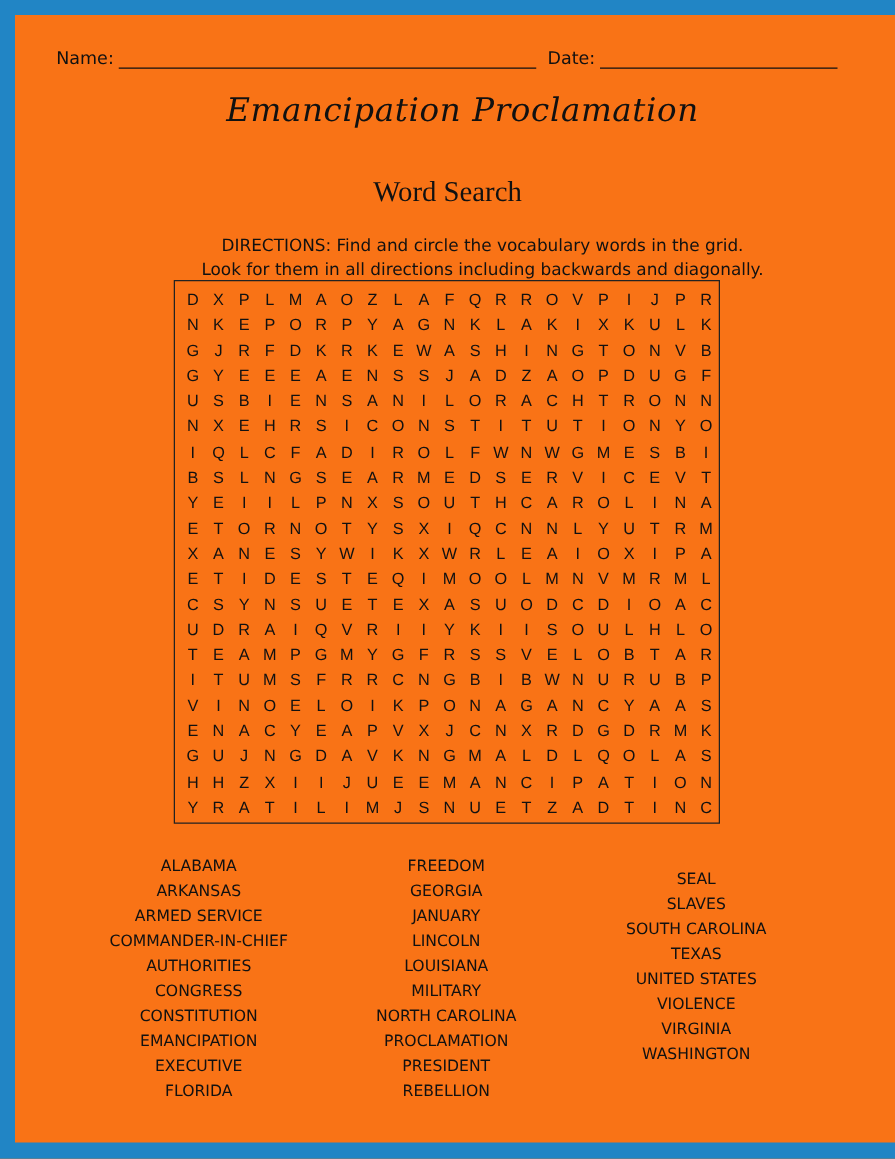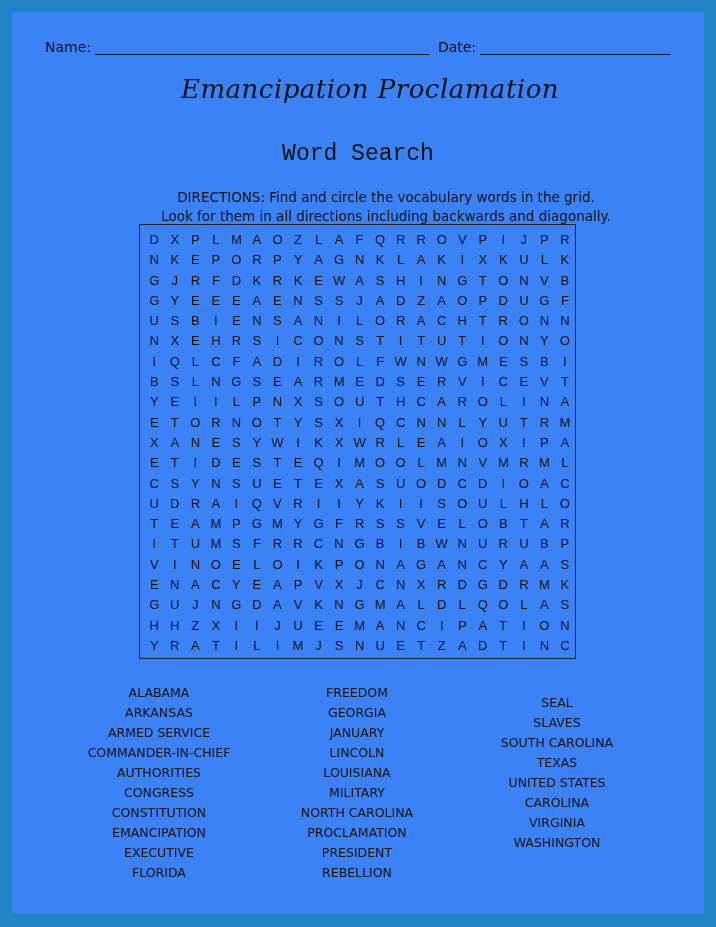--- a/index.html
+++ b/index.html
@@ -4,7 +4,7 @@
 <style>
   html, body { margin: 0; padding: 0; }
   body { width: 716px; height: 927px; background: #2185c5; position: relative; overflow: hidden; }
-  .page { position: absolute; left: 12px; top: 12px; width: 692px; height: 902px; background: #3b82f6; }
+  .page { position: absolute; left: 12px; top: 12px; width: 692px; height: 902px; background: #f97316; padding-left: 13px; }
   .hdr { position: absolute; top: 27px; font-family: "DejaVu Sans", sans-serif; font-size: 14px; color: #111; }
   .hdr .line { display: inline-block; border-bottom: 1.5px solid #111; vertical-align: bottom; height: 14px; margin-left: 4px; }
   .title { position: absolute; top: 62px; left: 12px; width: 692px; text-align: center; font-family: "DejaVu Serif", serif; font-style: italic; font-size: 26px; color: #111; letter-spacing: 0.5px; }

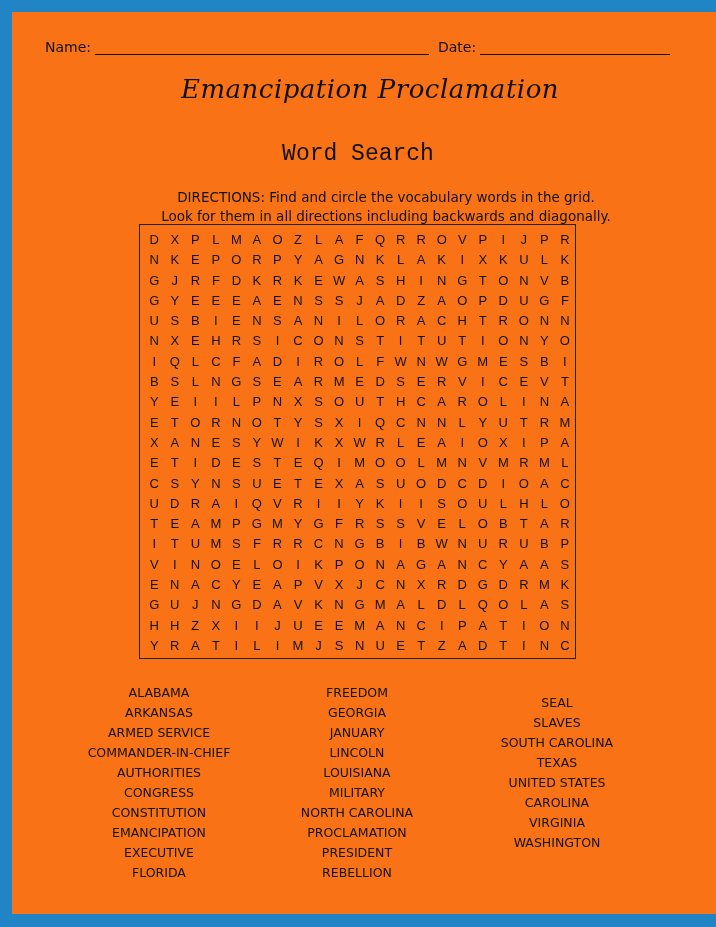--- a/index.html
+++ b/index.html
@@ -8,7 +8,7 @@
   .hdr { position: absolute; top: 27px; font-family: "DejaVu Sans", sans-serif; font-size: 14px; color: #111; }
   .hdr .line { display: inline-block; border-bottom: 1.5px solid #111; vertical-align: bottom; height: 14px; margin-left: 4px; }
   .title { position: absolute; top: 62px; left: 12px; width: 692px; text-align: center; font-family: "DejaVu Serif", serif; font-style: italic; font-size: 26px; color: #111; letter-spacing: 0.5px; }
-  .subtitle { position: absolute; top: 129px; left: 0; width: 692px; text-align: center; font-family: Liberation Mono, monospace; font-size: 23px; color: #111; }
+  .subtitle { position: absolute; top: 129px; left: 0; width: 692px; text-align: center; font-family: Liberation Serif, serif; font-size: 23px; color: #111; }
   .directions { position: absolute; top: 176px; left: 0; width: 692px; text-align: center; font-family: "DejaVu Sans", sans-serif; font-size: 13.5px; line-height: 19px; color: #111; margin-left: 28px; }
   .grid { position: absolute; left: 127px; top: 212px; width: 437px; height: 435px; border: 1.5px solid #222; box-sizing: border-box; padding: 5px 0 0 4px; }
   .row { display: flex; height: 20.3px; }

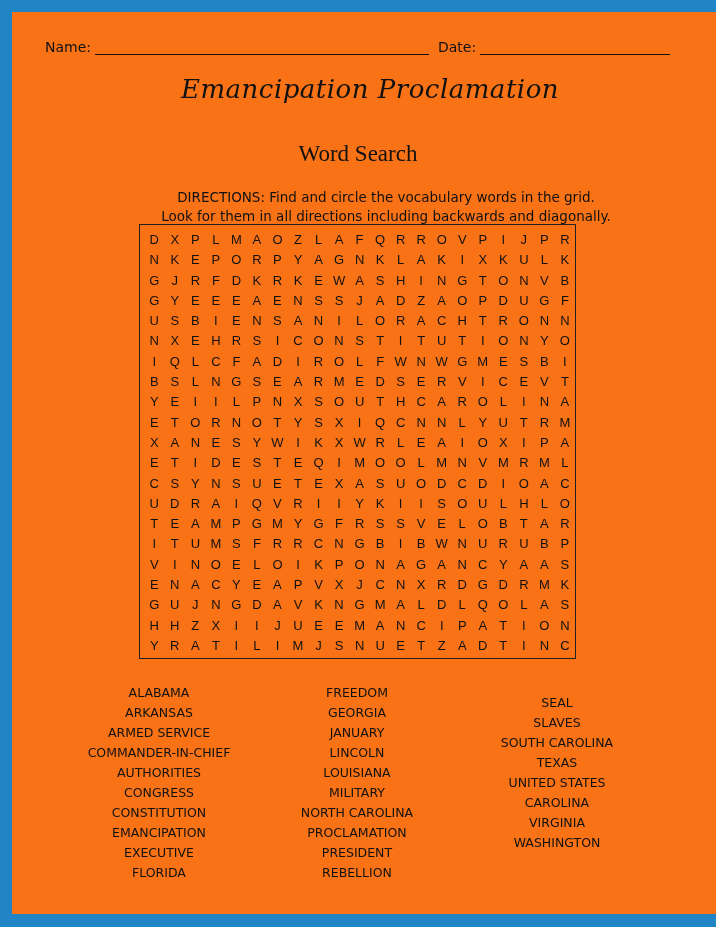--- a/index.html
+++ b/index.html
@@ -552,7 +552,7 @@
       <div>SOUTH CAROLINA</div>
       <div>TEXAS</div>
       <div>UNITED STATES</div>
-      <div>CAROLINA</div>
+      <div>VIOLENCE</div>
       <div>VIRGINIA</div>
       <div>WASHINGTON</div>
     </div>

